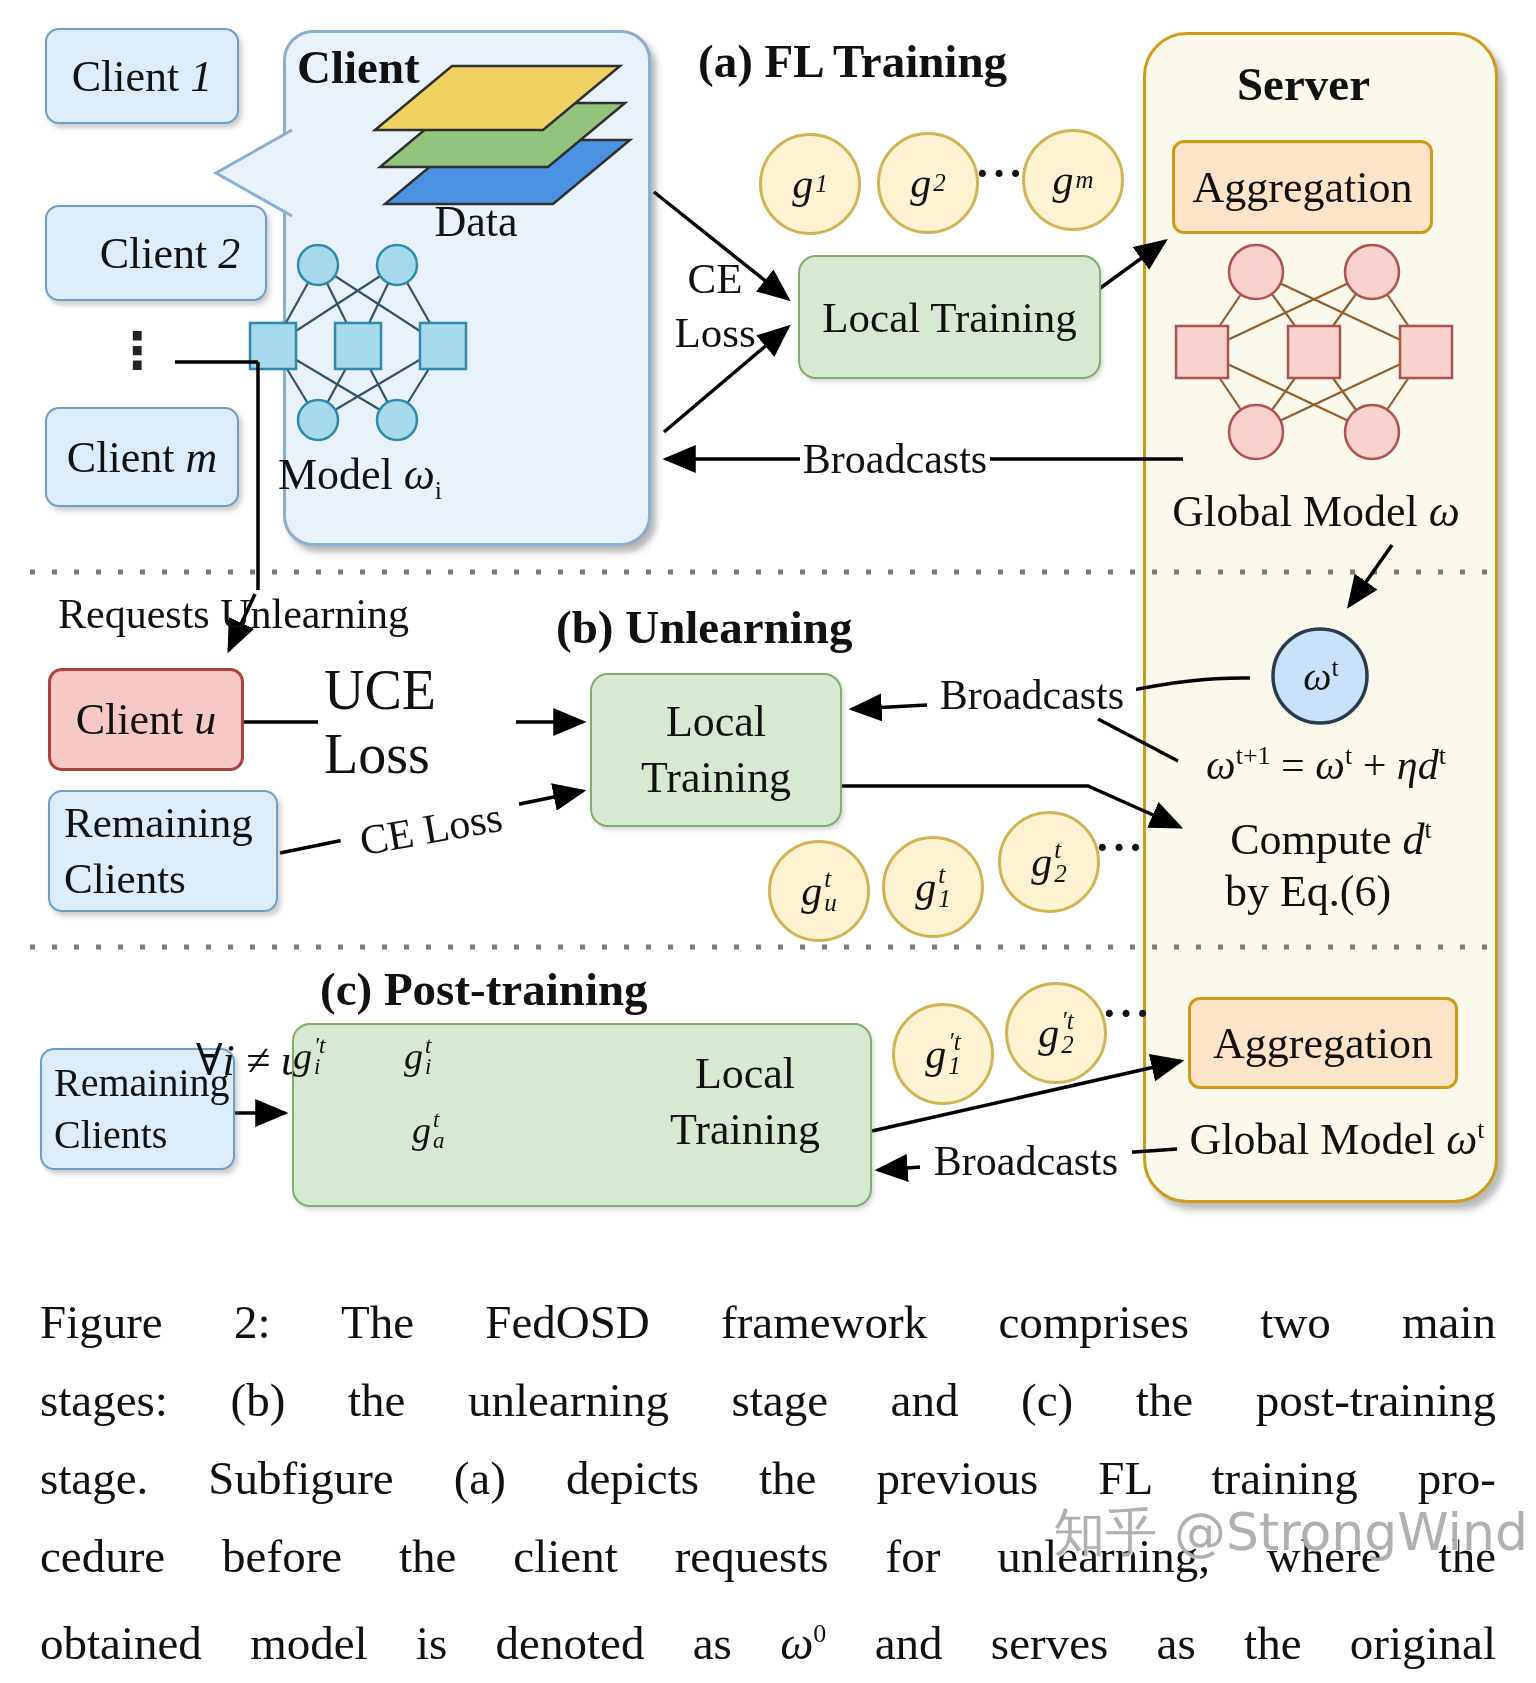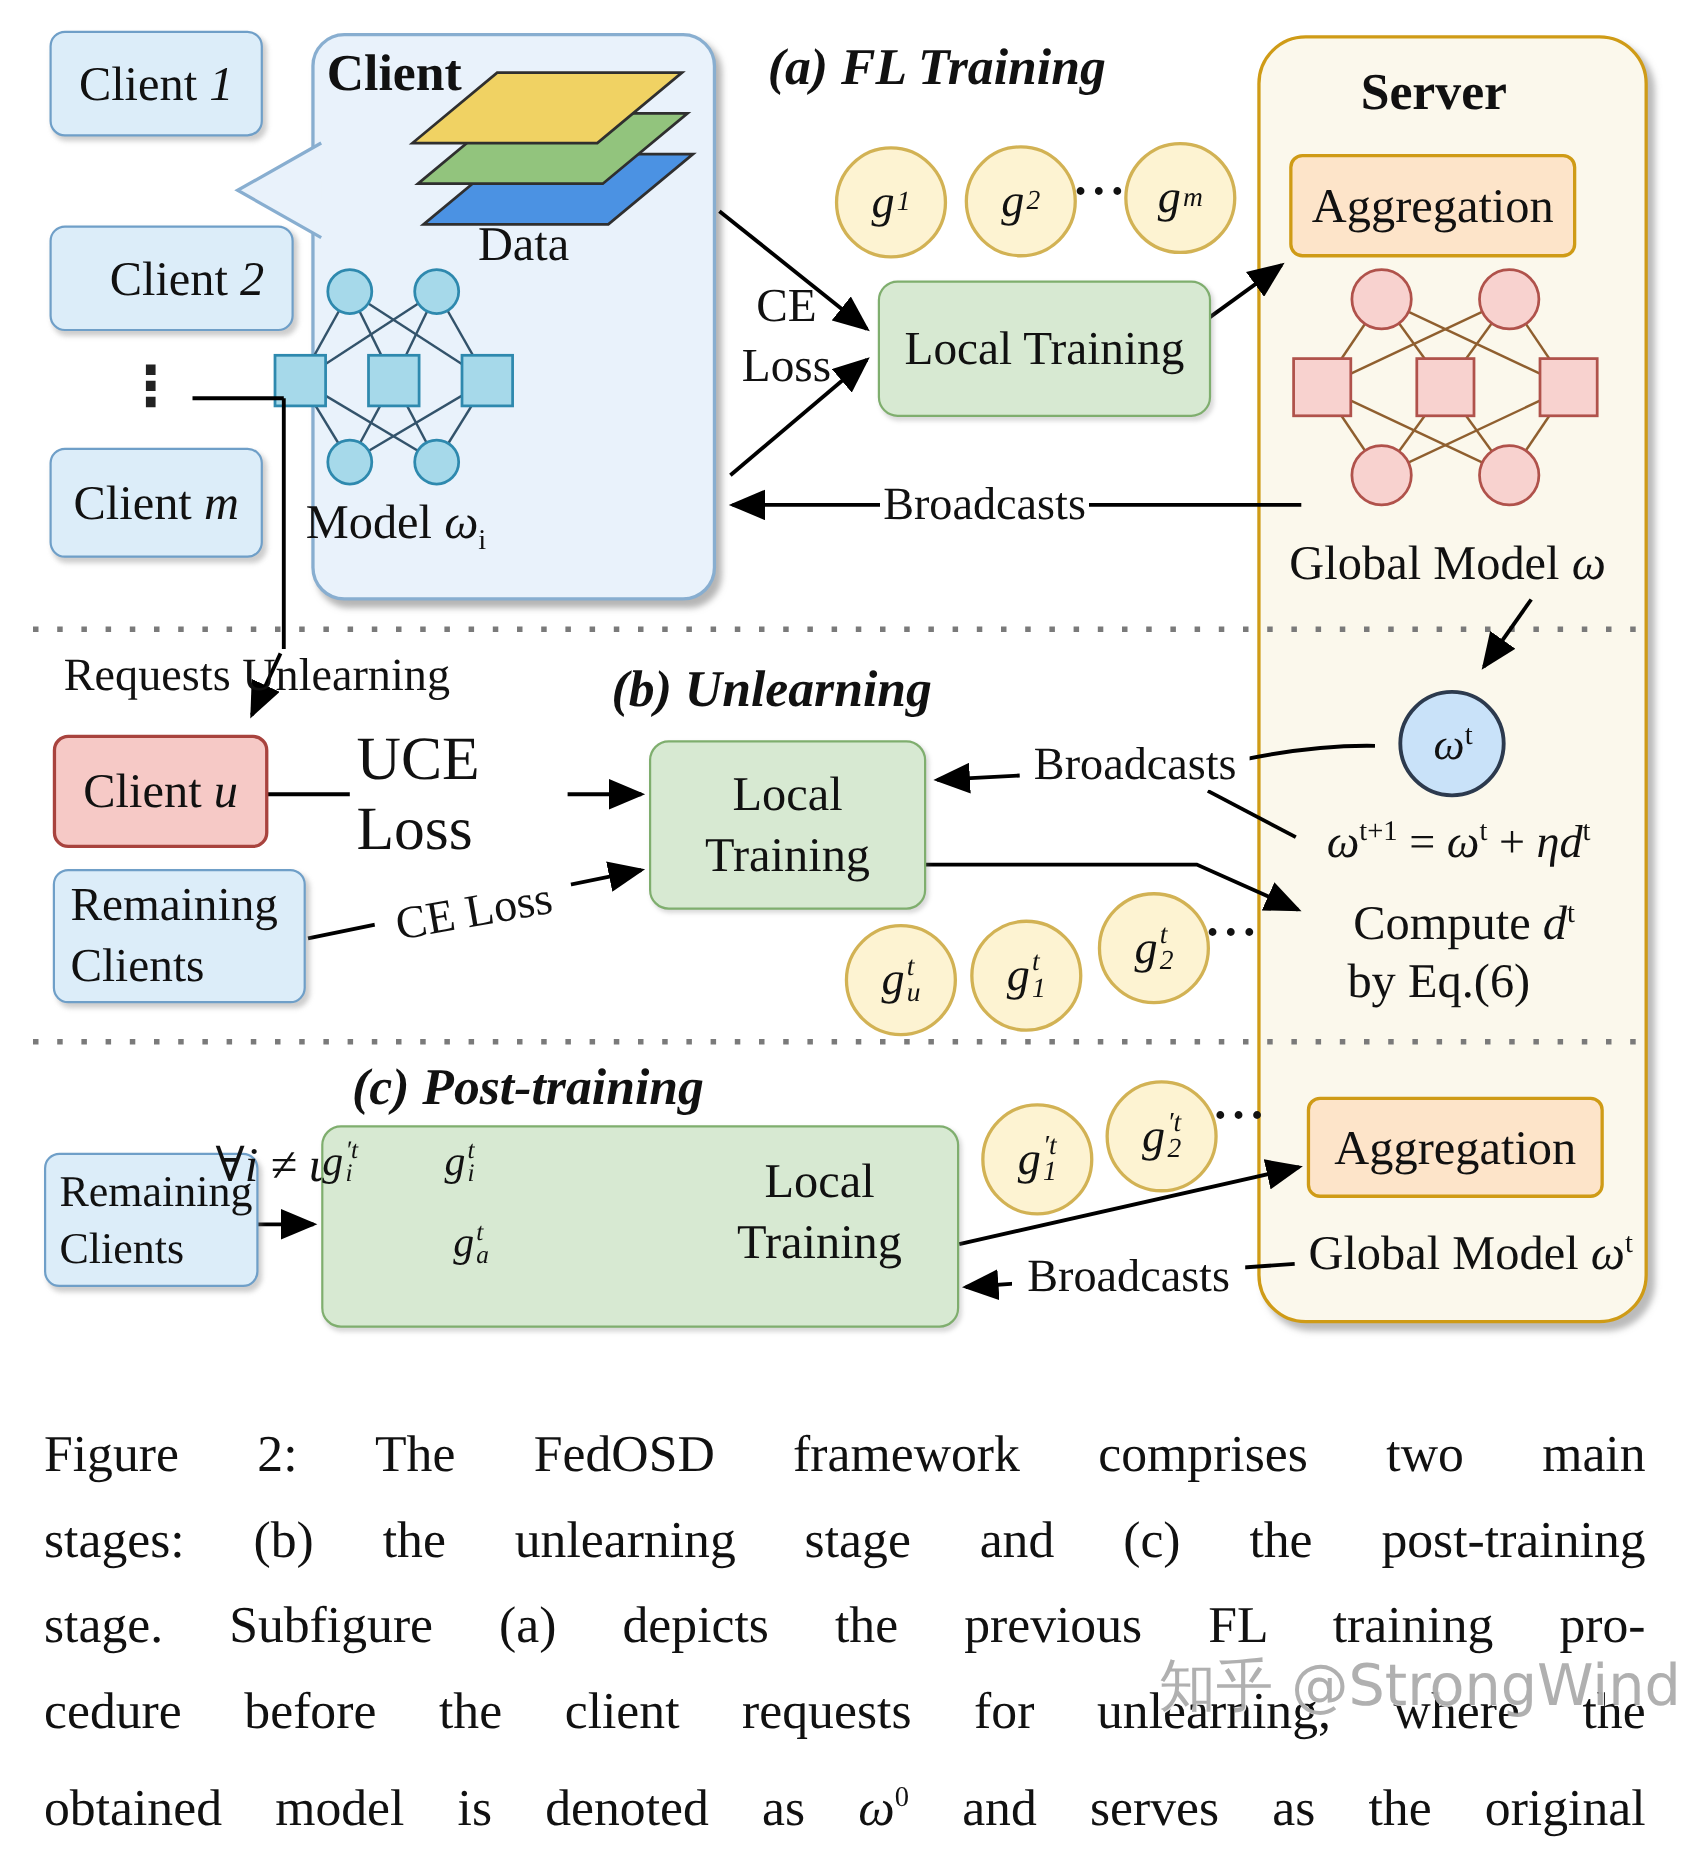--- a/index.html
+++ b/index.html
@@ -22,7 +22,7 @@
   .agg{background:#fde4c9;border:3px solid #cf9b16;border-radius:12px;font-size:44px;}
   .ycircle{background:#fdf3d2;border:3px solid #d2b254;border-radius:50%;width:96px;height:96px;}
   .lbl-bg{background:#fff;padding:0 6px;}
-  .title-i{font-weight:bold;font-style:italic;font-size:47px;white-space:nowrap;}
+  .title-i{font-weight:bold;font-size:47px;white-space:nowrap;}
   .nowrap{white-space:nowrap;}
   
   .gc{display:flex;align-items:center;justify-content:center;font-style:italic;}

